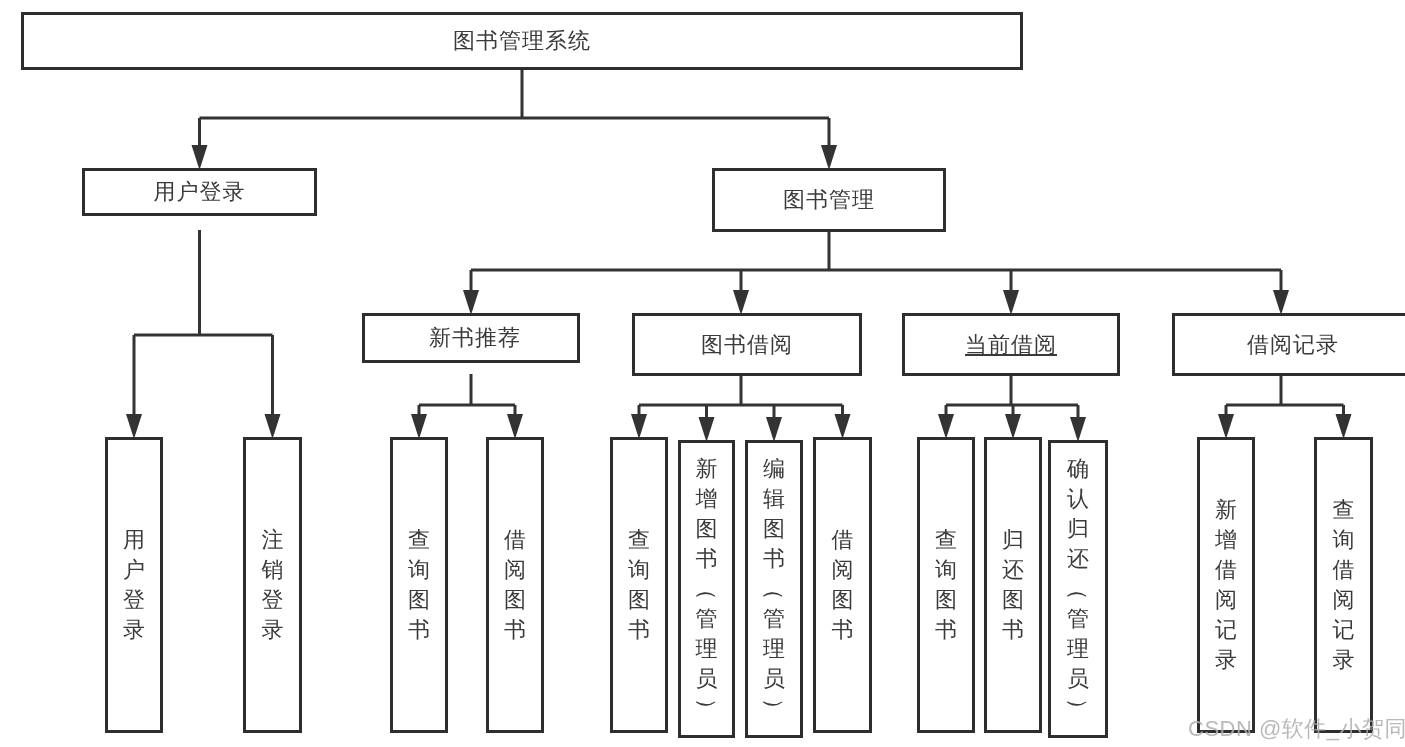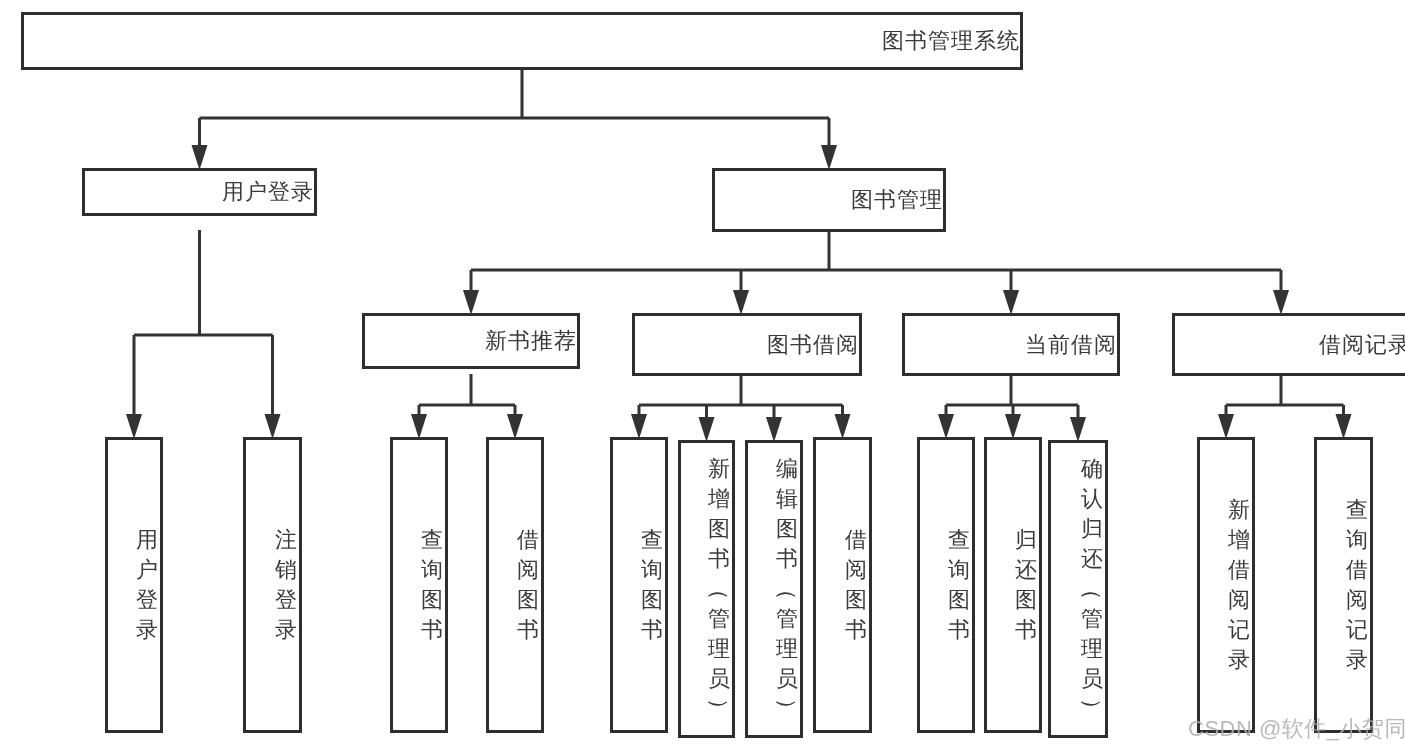--- a/index.html
+++ b/index.html
@@ -18,7 +18,7 @@
     background:#ffffff;
     display:flex;
     align-items:center;
-    justify-content:flex-end;
+    justify-content:center;
     color:#3a3a3a;
     font-size:22px;
     z-index:2;

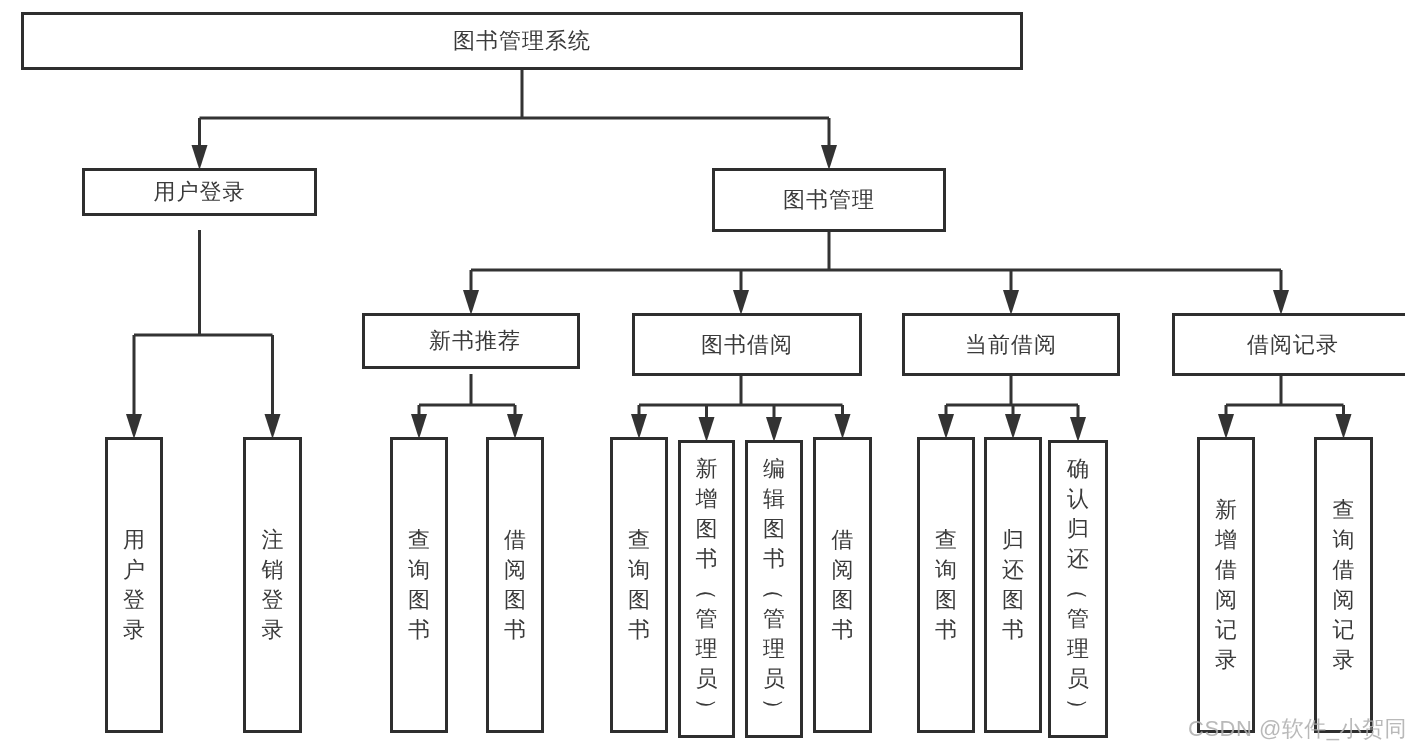--- a/index.html
+++ b/index.html
@@ -76,7 +76,7 @@
     <span class="lbl">图书管理</span>
   </div>
 
-  <div class="box h" id="n-new-book" style="left: 362px; top: 313px; width: 218px; height: 56px; padding-left: 8px;">
+  <div class="box h" id="n-new-book" style="left: 362px; top: 313px; width: 218px; height: 50px; padding-left: 8px;">
     <span class="lbl">新书推荐</span>
   </div>
   <div class="box h" id="n-book-borrow" style="left: 632px; top: 313px; width: 230px; height: 63px;">

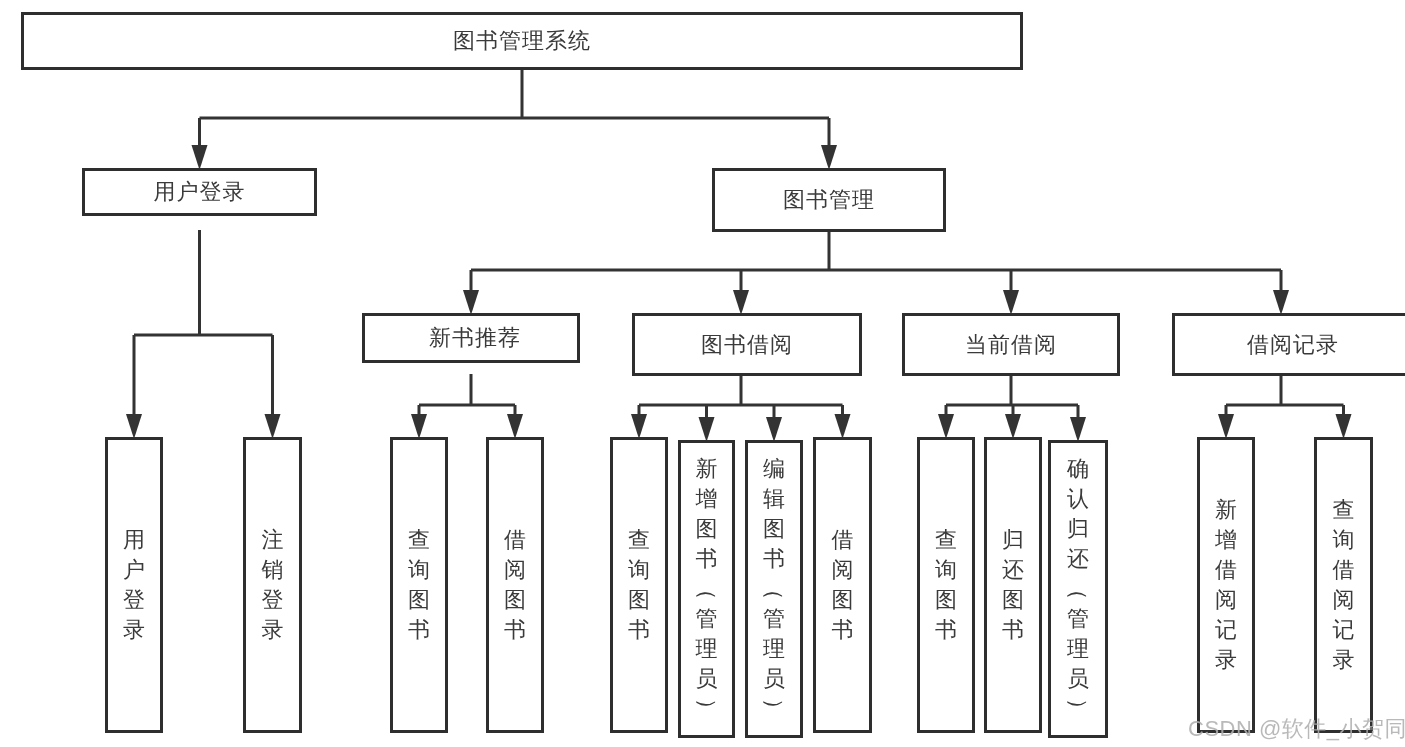--- a/index.html
+++ b/index.html
@@ -82,7 +82,7 @@
   <div class="box h" id="n-book-borrow" style="left: 632px; top: 313px; width: 230px; height: 63px;">
     <span class="lbl">图书借阅</span>
   </div>
-  <div class="box h" id="n-current-borrow" style="left: 902px; top: 313px; width: 218px; height: 63px;">
+  <div class="box h" id="n-current-borrow" style="left: 902px; top: 313px; width: 218px; height: 63px; text-decoration: underline;">
     <span class="lbl">当前借阅</span>
   </div>
   <div class="box h" id="n-borrow-record" style="left: 1172px; top: 313px; width: 242px; height: 63px;">

